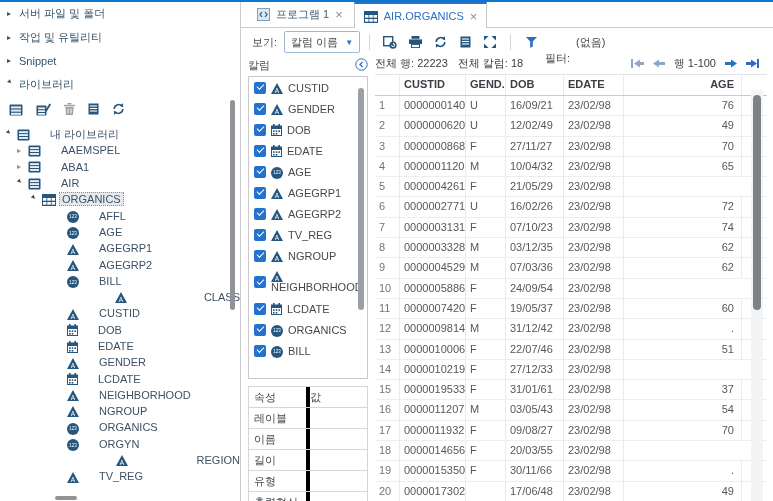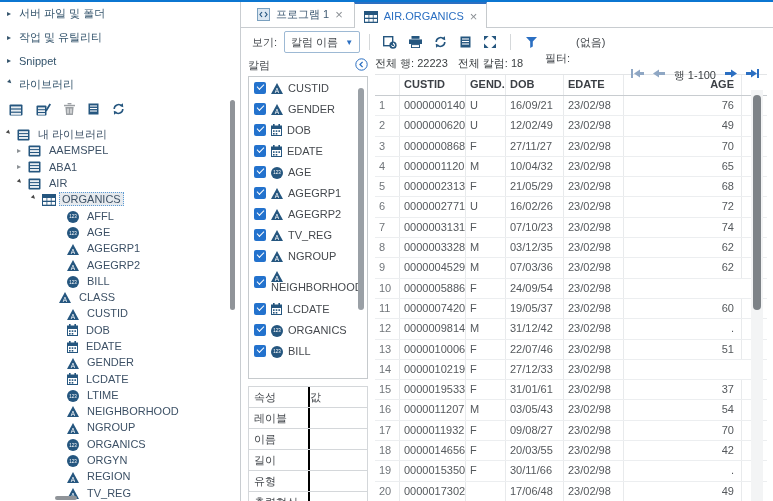--- a/index.html
+++ b/index.html
@@ -56,7 +56,7 @@
   #grid{left:375px;top:56px;width:392px;height:445px;}
   #inforow{display:flex;align-items:center;height:14px;color:#3c4043;position:relative;}
   #inforow .gap{width:10px;}
-  #pager{position:absolute;right:8px;top:12px;display:flex;align-items:flex-start;gap:9px;color:#3c4043;}
+  #pager{position:absolute;right:8px;top:0;display:flex;align-items:flex-end;gap:9px;color:#3c4043;}
   #ghead{display:flex;height:20px;margin-top:4px;border-top:1px solid #e3e5e7;border-bottom:1px solid #c8ccd0;
     font-weight:bold;color:#3b3f45;align-items:center;}
   .gcell{box-sizing:border-box;border-right:1px solid #e8eaec;padding:0 4px;overflow:hidden;white-space:nowrap;height:100%;line-height:19.3px;}

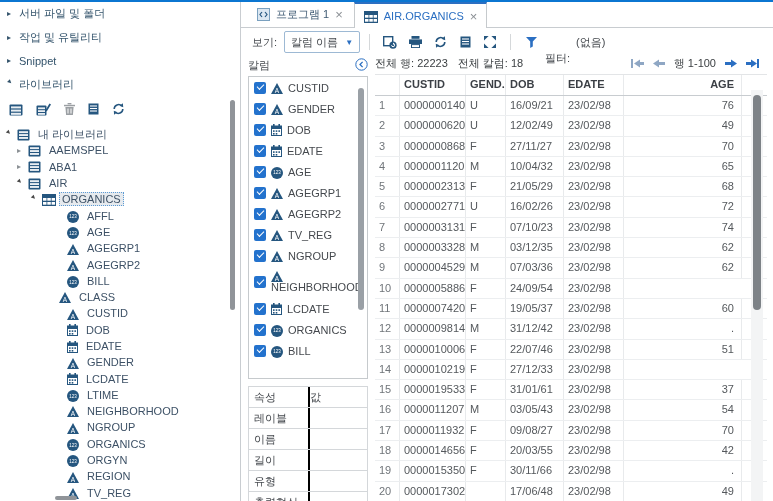--- a/index.html
+++ b/index.html
@@ -18,7 +18,7 @@
   #libtools{display:flex;align-items:center;gap:13px;height:22px;padding-left:9px;margin-top:2px;}
   .trow{display:flex;align-items:center;height:16.3px;white-space:nowrap;color:#3d5166;}
   .trow .exp{font-size:8px;color:#4a4a4a;width:11px;}
-  .trow .lbl{margin-left:8px;}
+  .trow .lbl{margin-left:20px;}
   .trow .sel{background:#e6eaee;border:1px dotted #5b9bd5;padding:0 2px;margin-left:3px;}
   .ic{flex:none;display:inline-block;vertical-align:middle;}
   .ic-num{flex:none;display:inline-flex;width:12px;height:12px;border-radius:50%;background:#25567f;

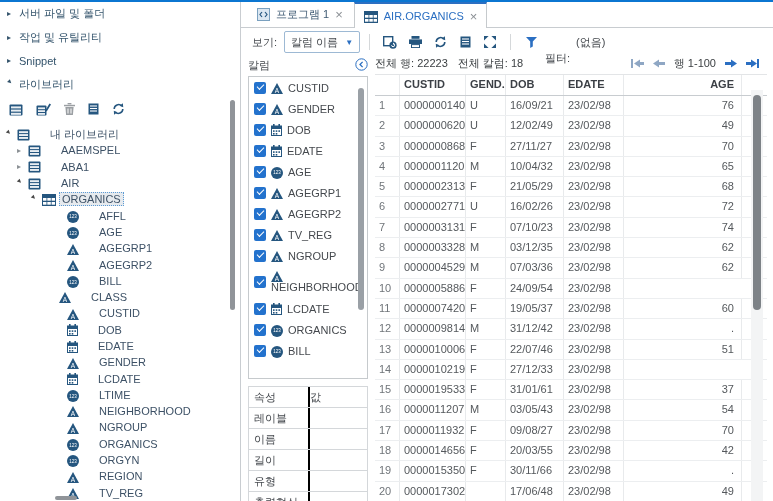--- a/index.html
+++ b/index.html
@@ -699,7 +699,7 @@
       </div>
       <div class="grow">
         <span class="gcell c0">5</span>
-        <span class="gcell c1">0000002313</span>
+        <span class="gcell c1">0000004261</span>
         <span class="gcell c2">F</span>
         <span class="gcell c3">21/05/29</span>
         <span class="gcell c4">23/02/98</span>

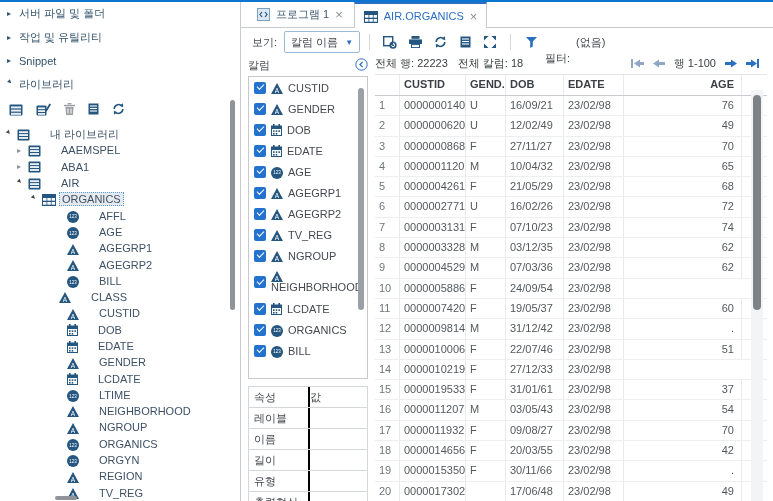--- a/index.html
+++ b/index.html
@@ -703,7 +703,6 @@
         <span class="gcell c2">F</span>
         <span class="gcell c3">21/05/29</span>
         <span class="gcell c4">23/02/98</span>
-        <span class="gcell c5">68</span>
         <span class="gcell c6"></span>
       </div>
       <div class="grow">

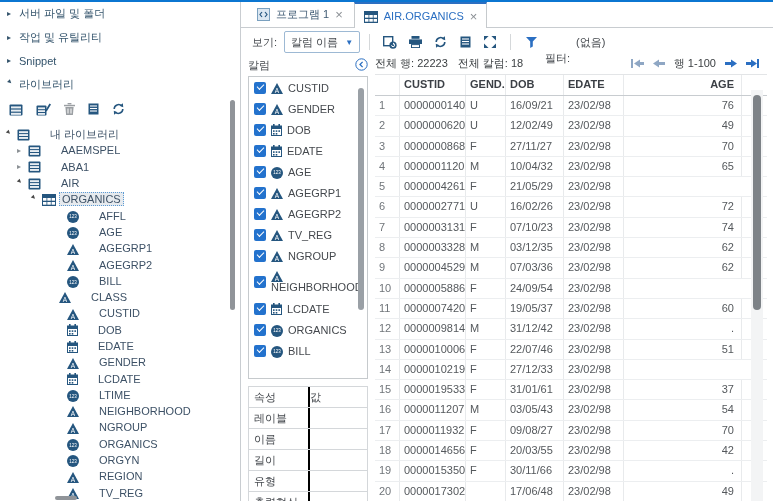--- a/index.html
+++ b/index.html
@@ -244,7 +244,7 @@
         <span class="icwrap"><span class="ic-num">123</span></span>
         <span class="lbl">BILL</span>
       </div>
-      <div class="trow" style="padding-left: 48px;">
+      <div class="trow" style="padding-left: 48px; justify-content: space-between;">
         <span class="exp"></span>
         <span class="icwrap"><svg class="ic" width="12" height="11" viewBox="0 0 12 11">
             <polygon points="6,0 12,11 0,11" fill="#25567f"></polygon>

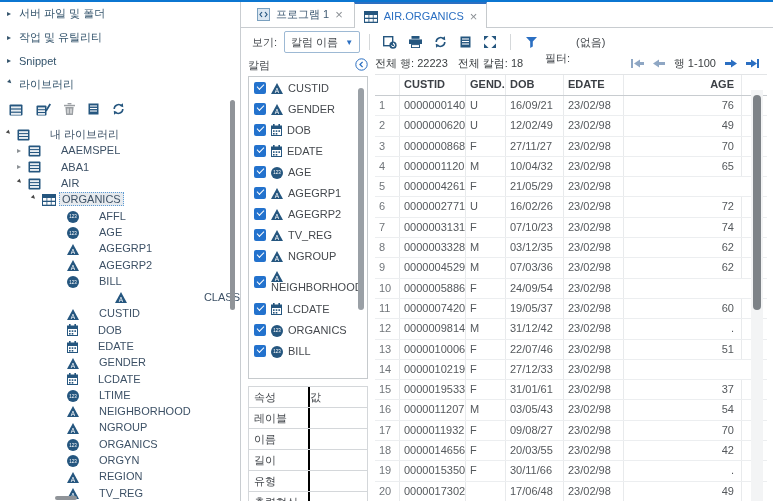--- a/index.html
+++ b/index.html
@@ -321,11 +321,6 @@
       </div>
       <div class="trow" style="padding-left: 56px;">
         <span class="exp"></span>
-        <span class="icwrap"><span class="ic-num">123</span></span>
-        <span class="lbl">LTIME</span>
-      </div>
-      <div class="trow" style="padding-left: 56px;">
-        <span class="exp"></span>
         <span class="icwrap"><svg class="ic" width="12" height="11" viewBox="0 0 12 11">
             <polygon points="6,0 12,11 0,11" fill="#25567f"></polygon>
             <text x="6" y="10" font-size="6.5" fill="#fff" text-anchor="middle">A</text>

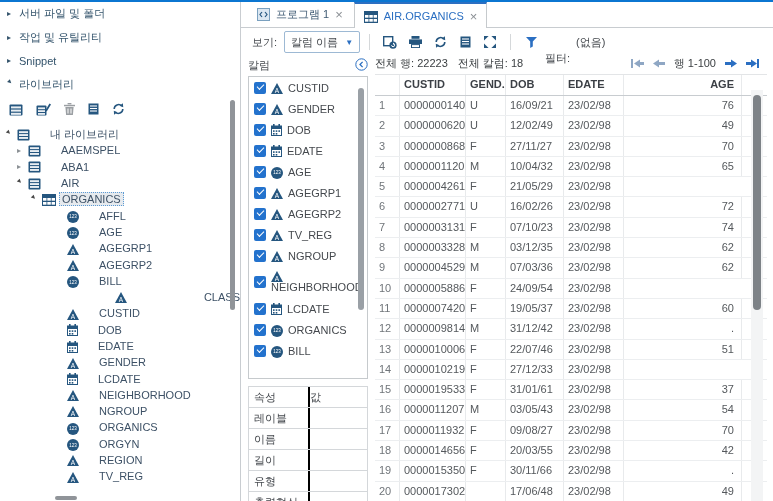--- a/index.html
+++ b/index.html
@@ -50,7 +50,7 @@
   
   #props{margin-top:7px;border:1px solid #d4d7da;border-bottom:none;}
   .prow{display:flex;height:20px;line-height:20px;border-bottom:1px solid #d4d7da;}
-  .prow .pc1{width:61px;padding-left:5px;border-right:2px solid #000000;box-sizing:border-box;}
+  .prow .pc1{width:61px;padding-left:5px;border-right:4px solid #000000;box-sizing:border-box;}
   .prow .pc2{flex:1;}
   
   #grid{left:375px;top:56px;width:392px;height:445px;}

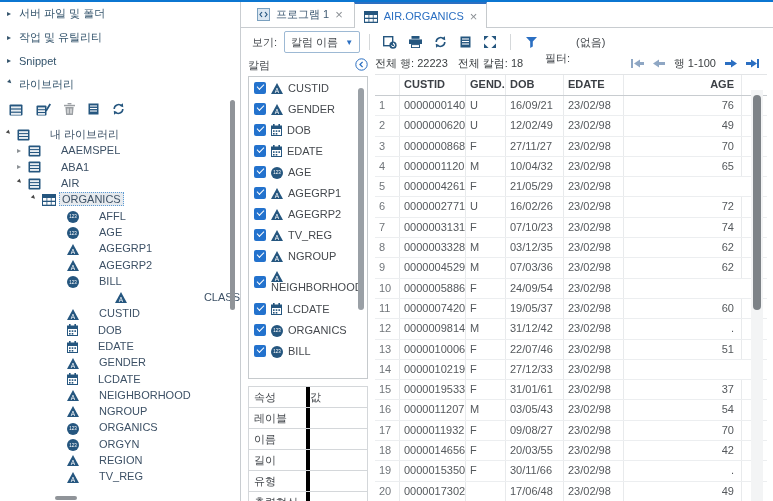--- a/index.html
+++ b/index.html
@@ -812,7 +812,6 @@
         <span class="gcell c2">F</span>
         <span class="gcell c3">20/03/55</span>
         <span class="gcell c4">23/02/98</span>
-        <span class="gcell c5">42</span>
         <span class="gcell c6"></span>
       </div>
       <div class="grow">

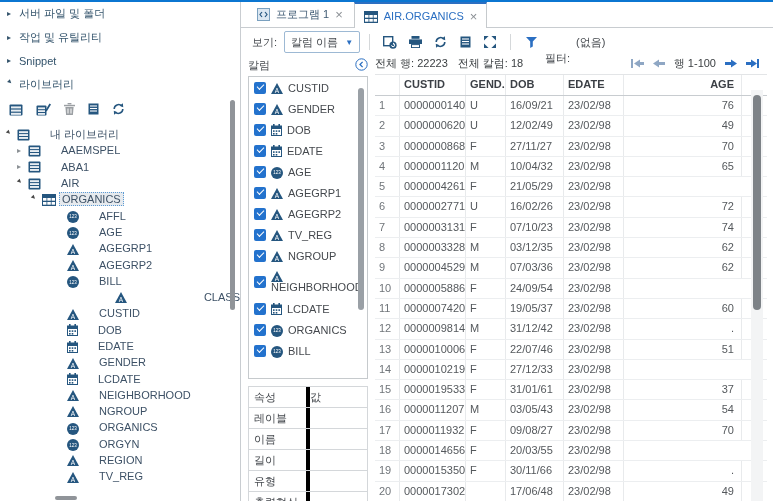--- a/index.html
+++ b/index.html
@@ -345,7 +345,7 @@
         <span class="icwrap"><span class="ic-num">123</span></span>
         <span class="lbl">ORGYN</span>
       </div>
-      <div class="trow" style="padding-left: 56px;">
+      <div class="trow" style="padding-left: 56px; justify-content: space-between;">
         <span class="exp"></span>
         <span class="icwrap"><svg class="ic" width="12" height="11" viewBox="0 0 12 11">
             <polygon points="6,0 12,11 0,11" fill="#25567f"></polygon>

